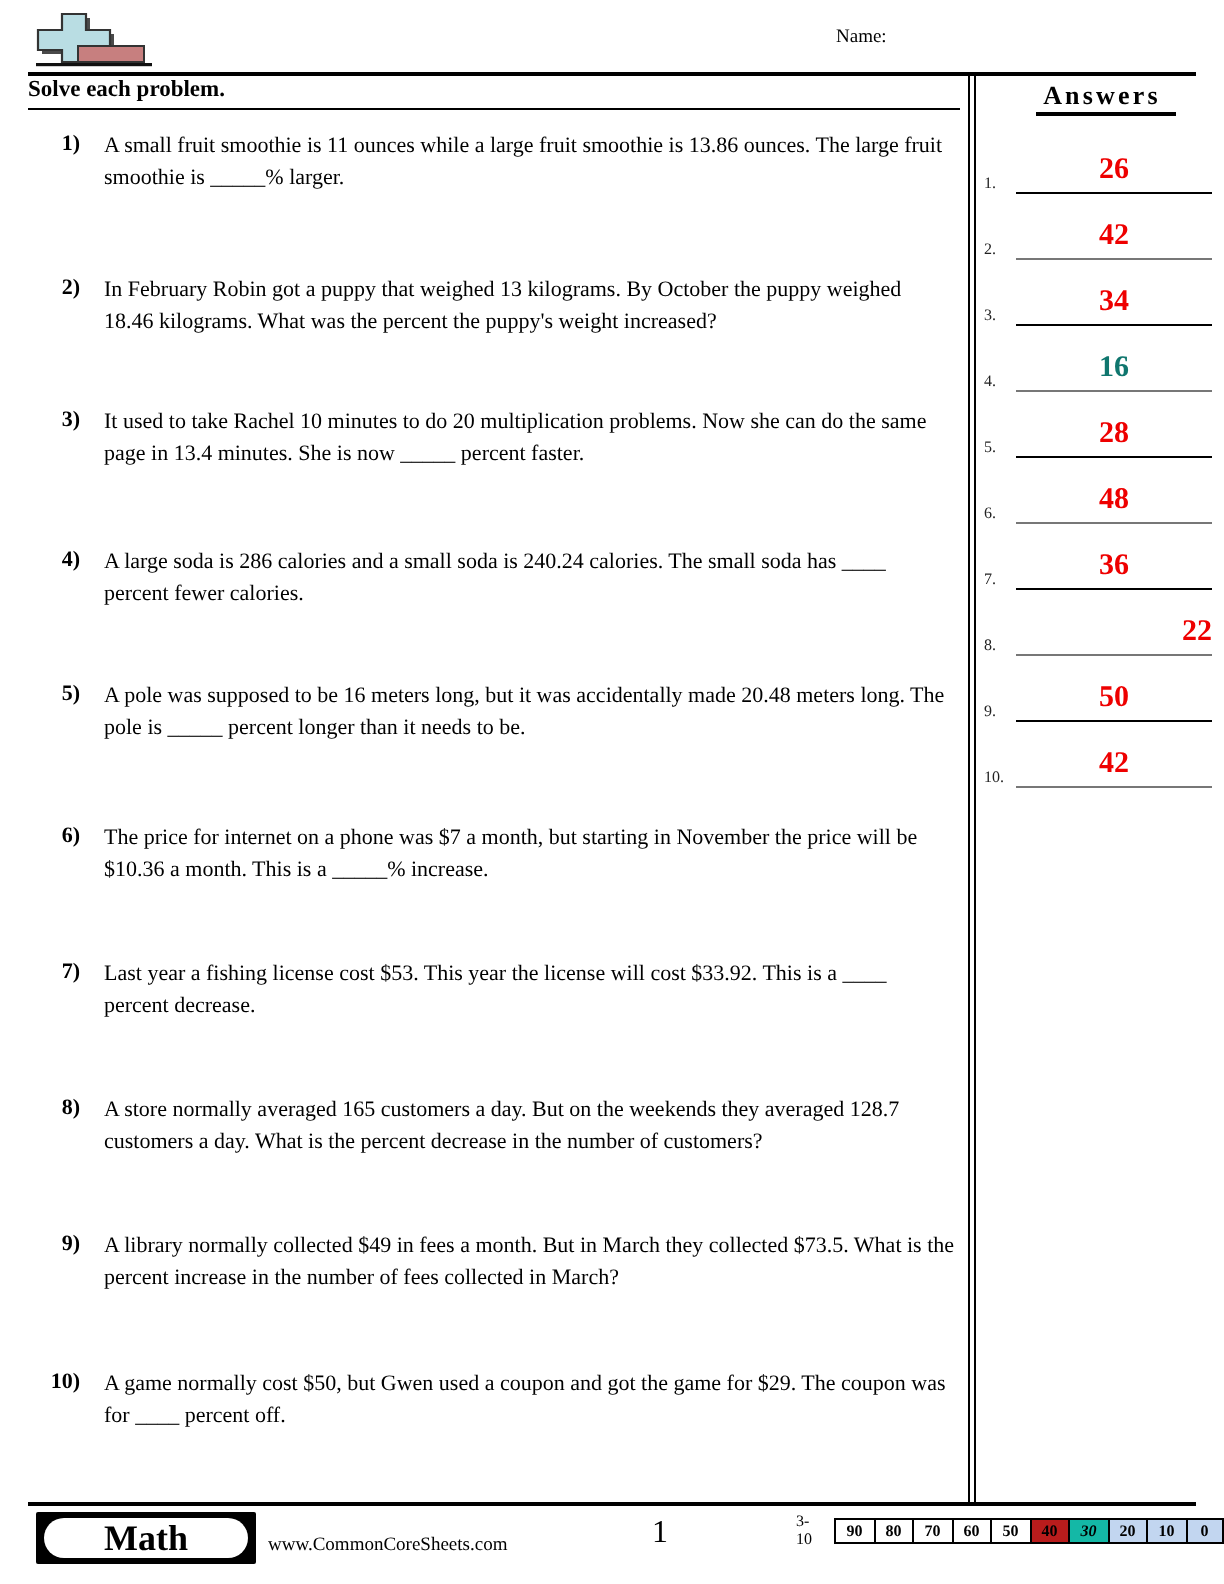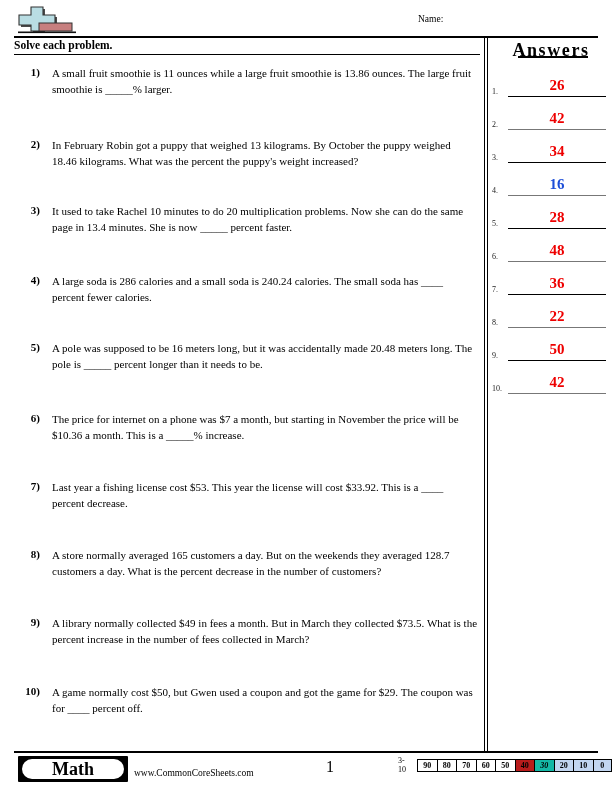--- a/index.html
+++ b/index.html
@@ -89,7 +89,7 @@
     left: 496px; top: 40px;
     width: 110px;
     text-align: center;
-    font-size: 18px;
+    font-size: 13px;
     font-weight: bold;
     letter-spacing: 1.6px;
   }

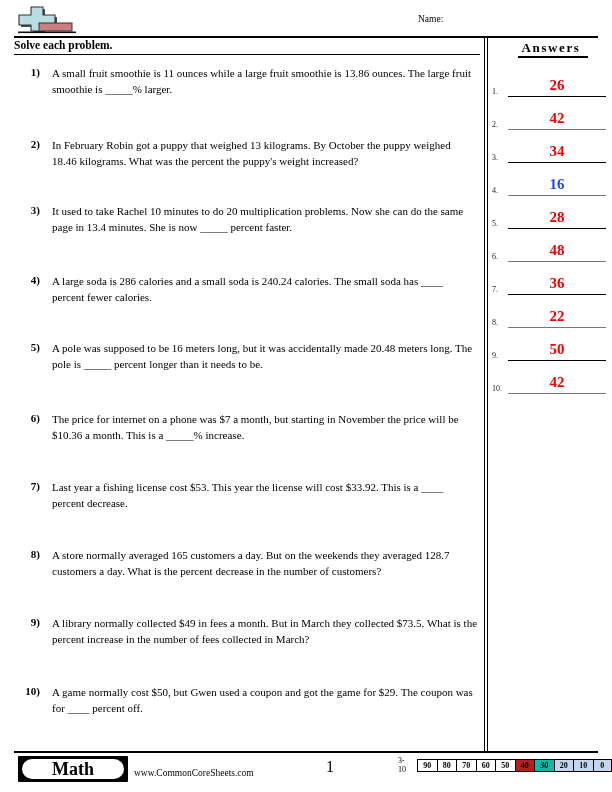--- a/index.html
+++ b/index.html
@@ -265,7 +265,7 @@
     </div>
     <div class="ans-row" style="top: 166px;">
       <span class="ans-num">4.</span>
-      <span class="ans-val" style="color: #1d4ed8;">16</span>
+      <span class="ans-val" style="color: #0f766e;">16</span>
       <span class="ans-line gray"></span>
     </div>
     <div class="ans-row" style="top: 199px;">

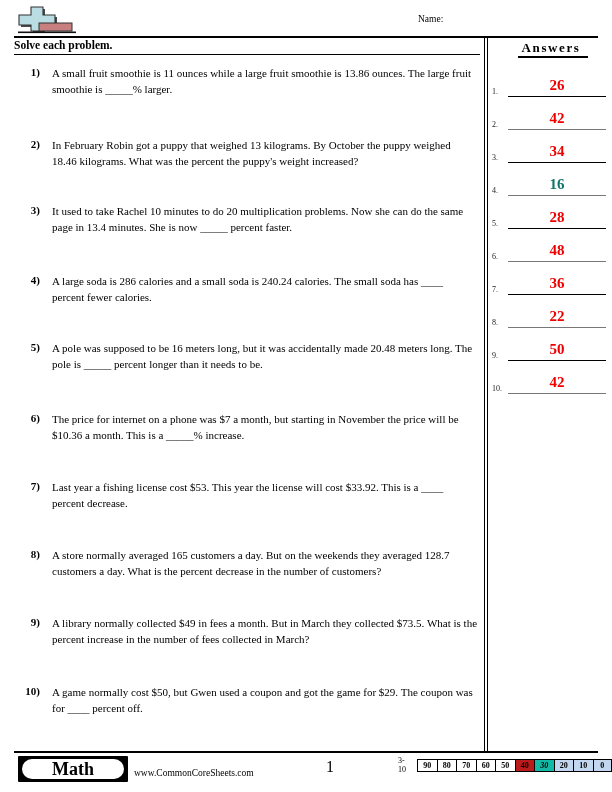--- a/index.html
+++ b/index.html
@@ -285,7 +285,7 @@
     </div>
     <div class="ans-row" style="top: 298px;">
       <span class="ans-num">8.</span>
-      <span class="ans-val" style="color: rgb(238, 0, 0);">22</span>
+      <span class="ans-val" style="color: rgb(238, 0, 0); text-align: right;">22</span>
       <span class="ans-line gray"></span>
     </div>
     <div class="ans-row" style="top: 331px;">

